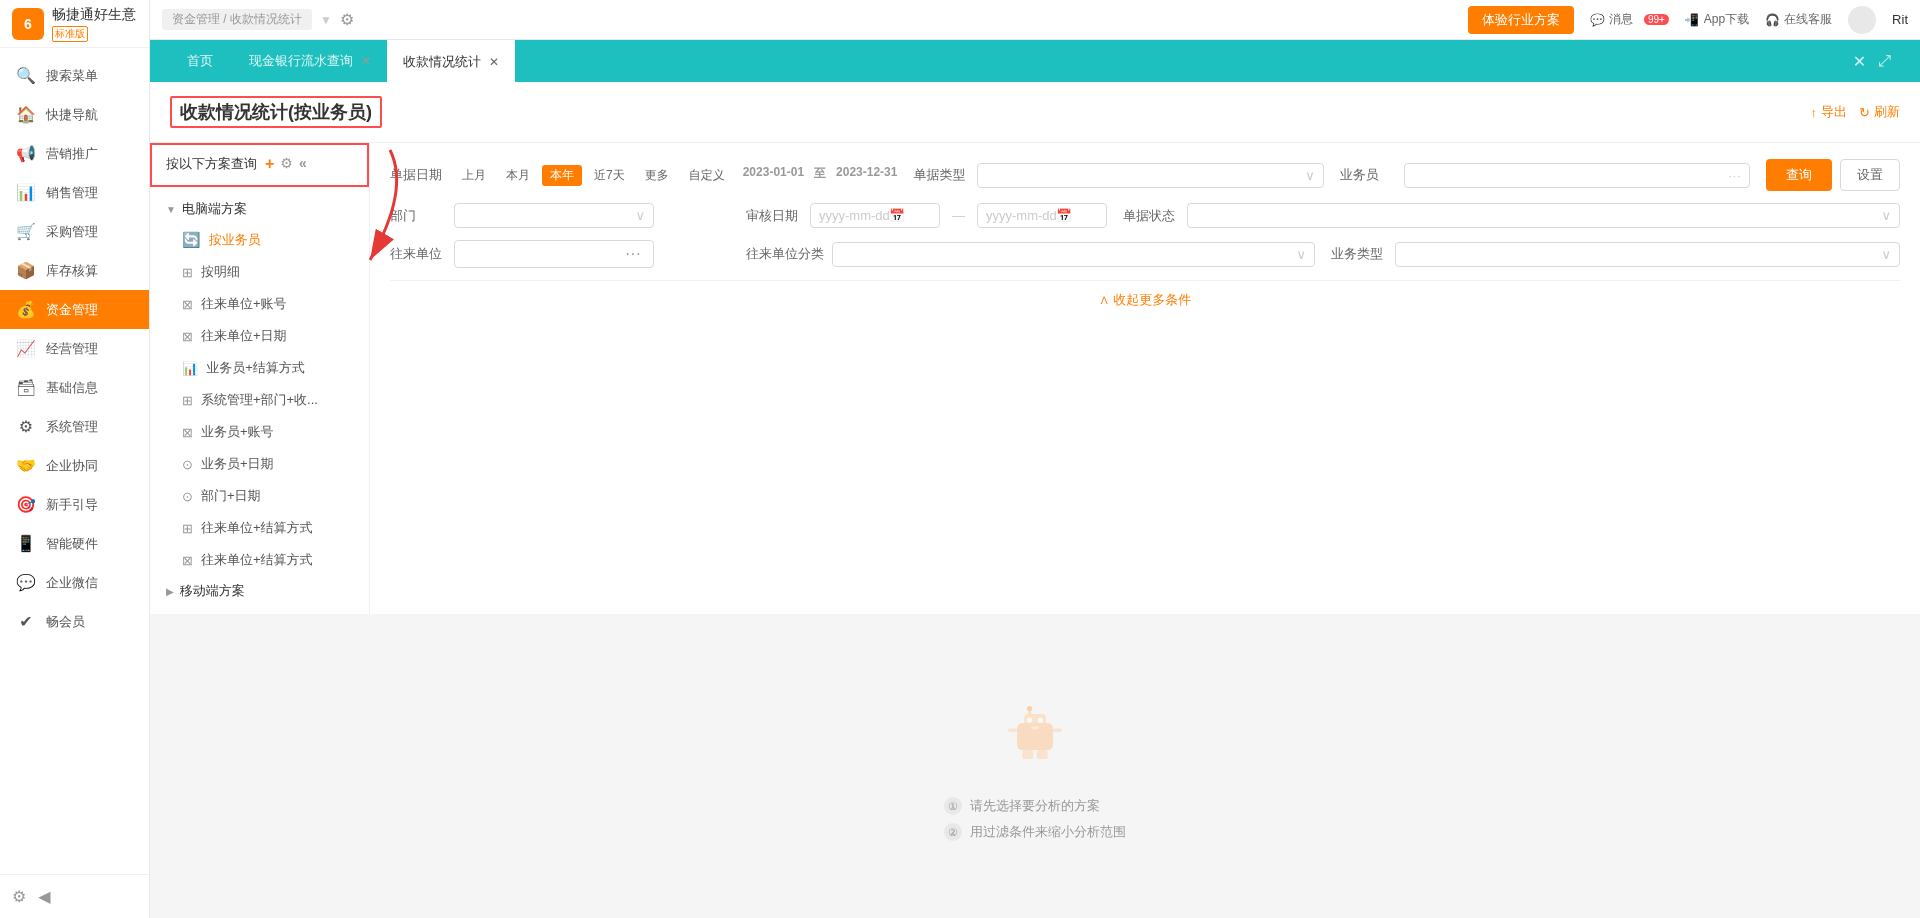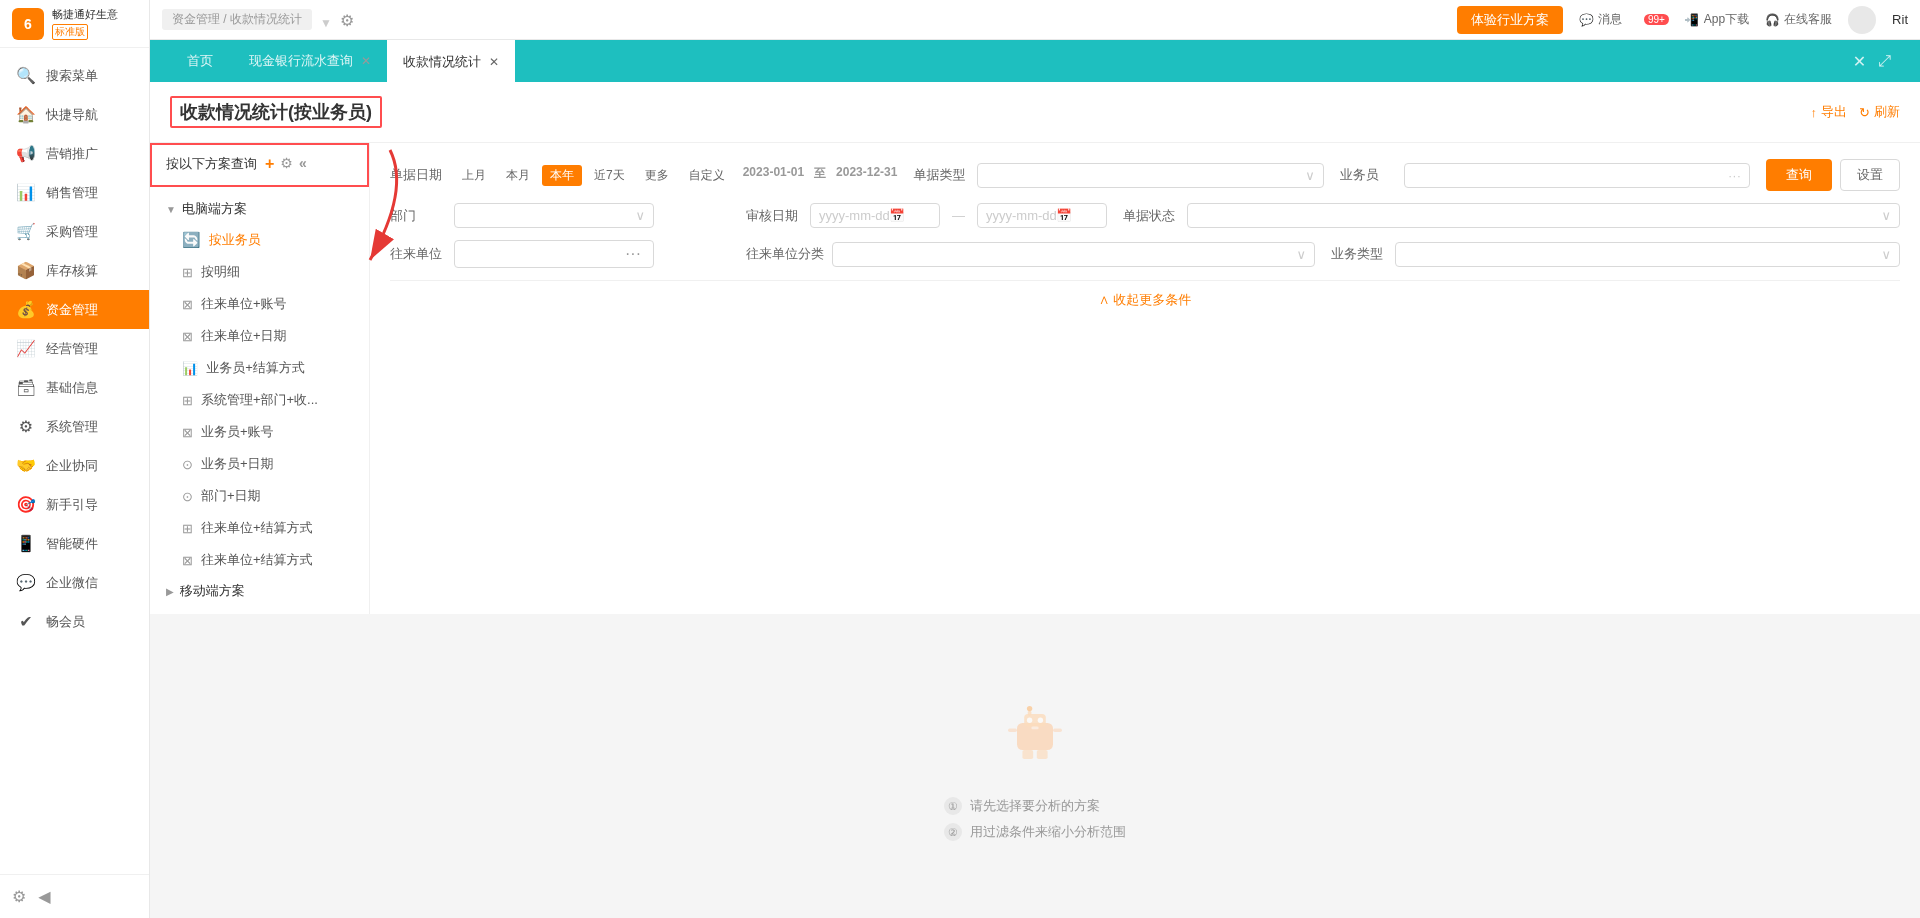--- a/index.html
+++ b/index.html
@@ -99,7 +99,7 @@
       display: flex; align-items: center; justify-content: center;
       color: #fff; font-weight: bold; font-size: 14px;
     }
-    .logo-text { font-size: 11px; color: #333; line-height: 1.3; }
+    .logo-text { font-size: 14px; color: #333; line-height: 1.3; }
     .logo-badge { font-size: 10px; color: #ff7d00; border: 1px solid #ff7d00; border-radius: 2px; padding: 0 2px; margin-top: 2px; display: inline-block; }
     .nav-items { flex: 1; overflow-y: auto; padding: 8px 0; }
     .nav-item {

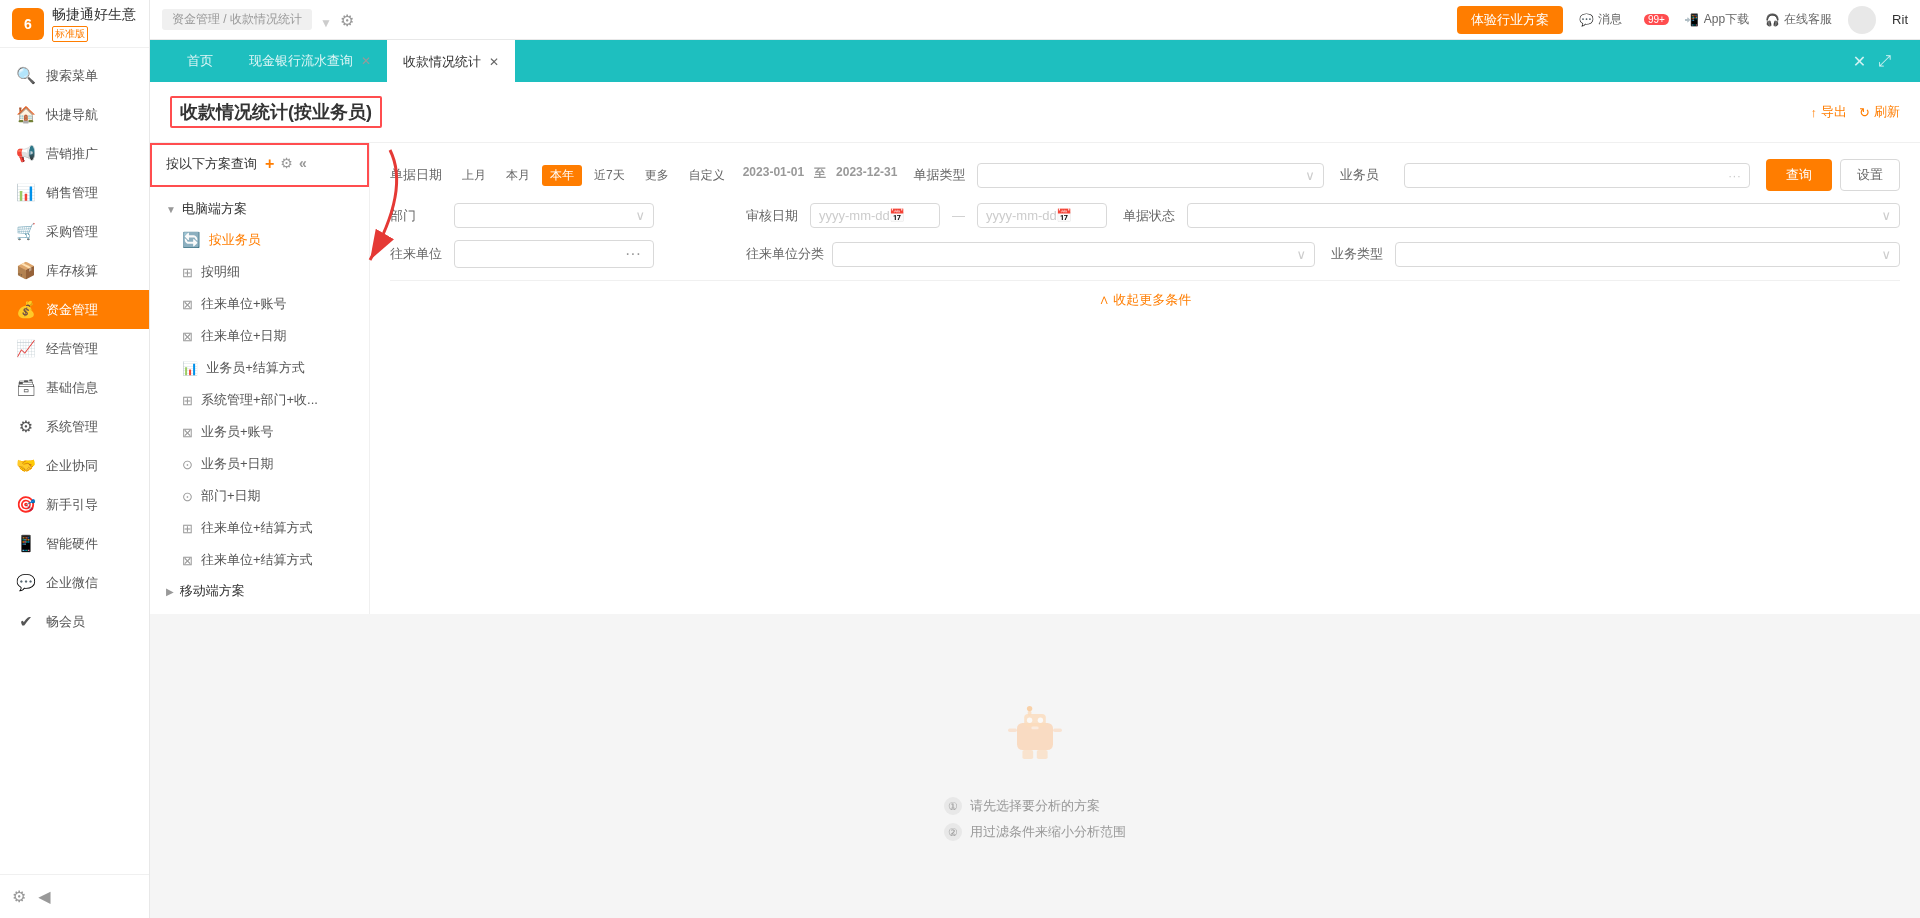--- a/index.html
+++ b/index.html
@@ -19,7 +19,7 @@
     }
     .breadcrumb-area {
       display: flex;
-      align-items: flex-end;
+      align-items: center;
       gap: 8px;
       flex: 1;
     }

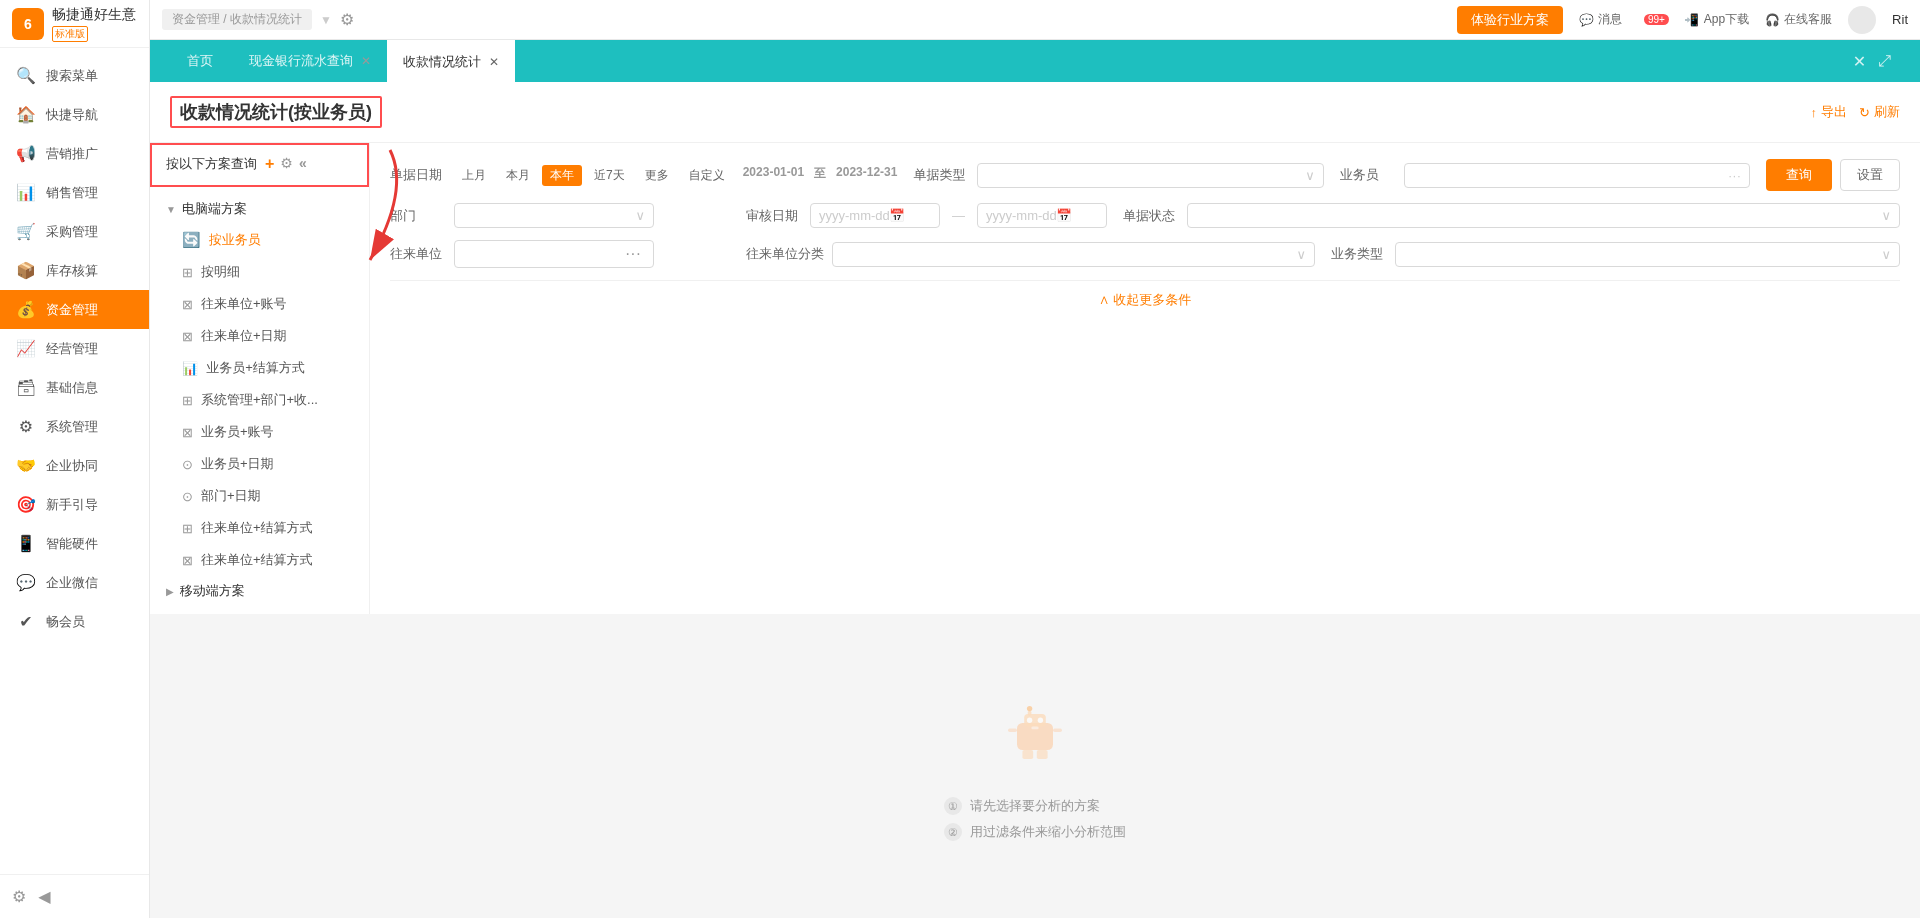--- a/index.html
+++ b/index.html
@@ -65,7 +65,7 @@
       font-size: 10px;
       border-radius: 8px;
       padding: 0 4px;
-      margin-left: 18px;
+      margin-left: 7px;
     }
     .avatar-area {
       width: 28px; height: 28px;

